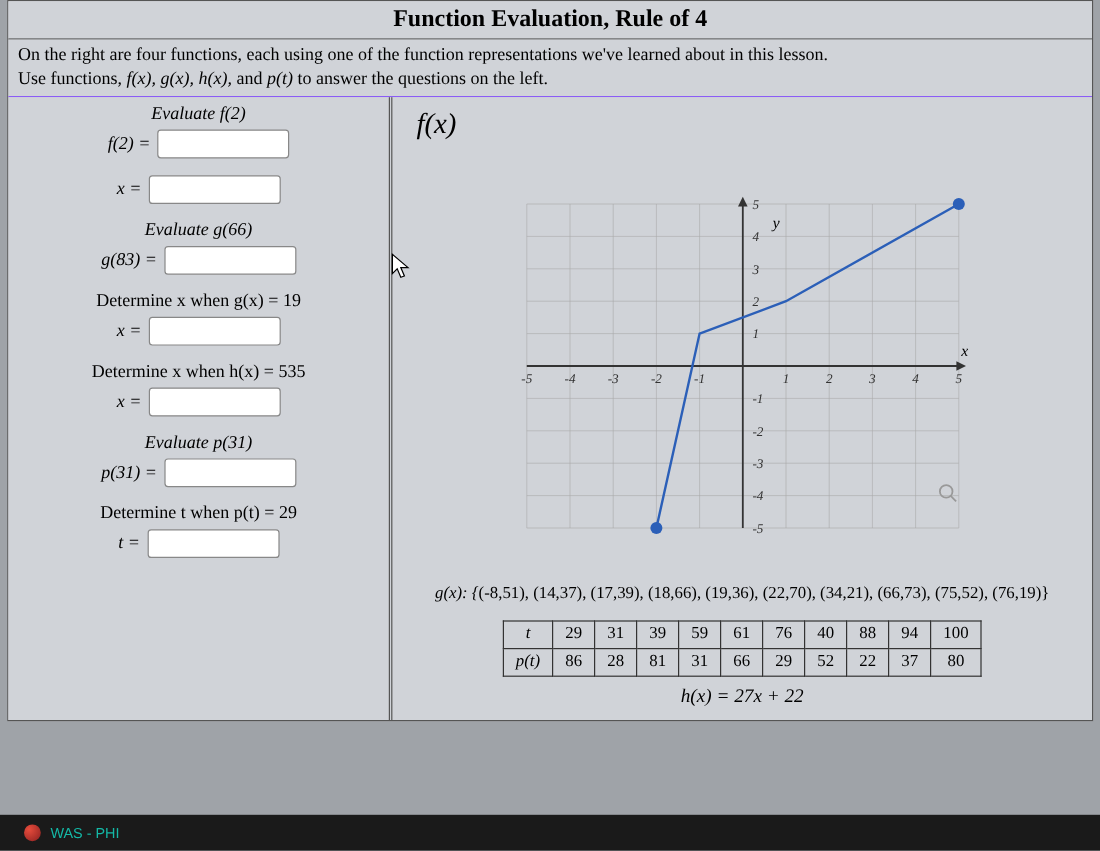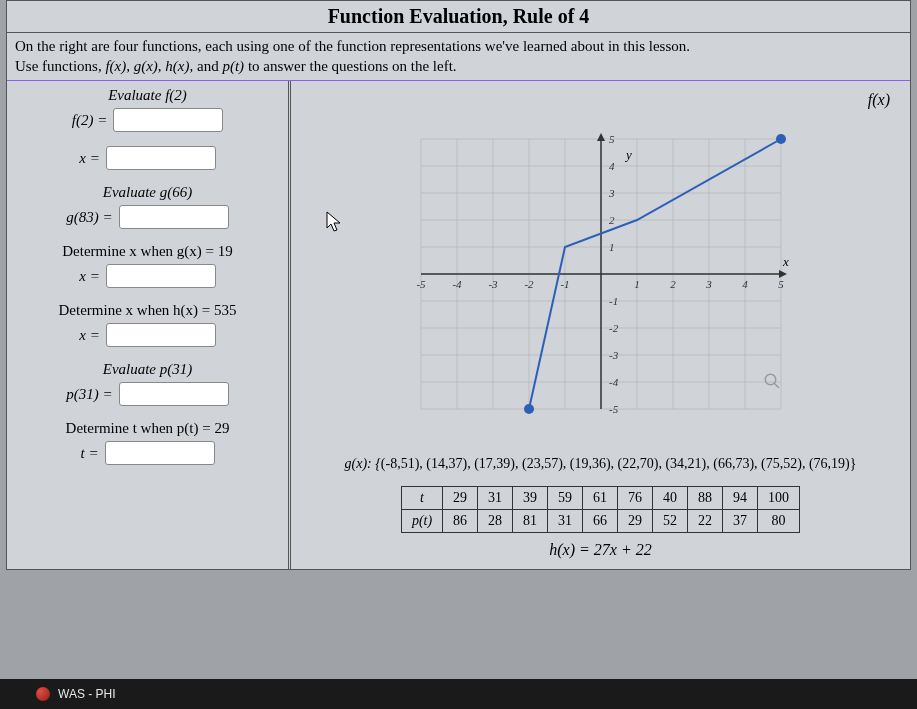--- a/index.html
+++ b/index.html
@@ -37,7 +37,7 @@
     background: #d0d3d8;
   }
   .left-panel {
-    width: 284px;
+    width: 320px;
     border-right: 3px double #555;
     padding: 6px 10px;
   }

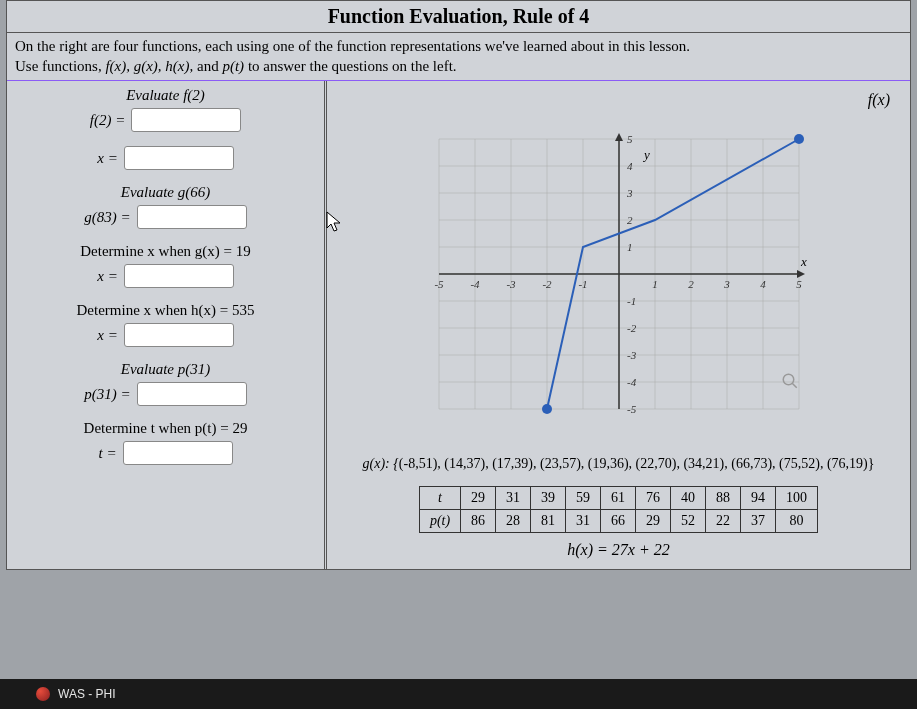--- a/index.html
+++ b/index.html
@@ -69,10 +69,10 @@
   }
   .ital { font-style: italic; }
   .fx-label {
-    text-align: right;
+    text-align: left;
     font-style: italic;
-    font-size: 16px;
-    margin-bottom: 0;
+    font-size: 24px;
+    margin-bottom: 22px;
   }
   .graph-container {
     width: 420px;

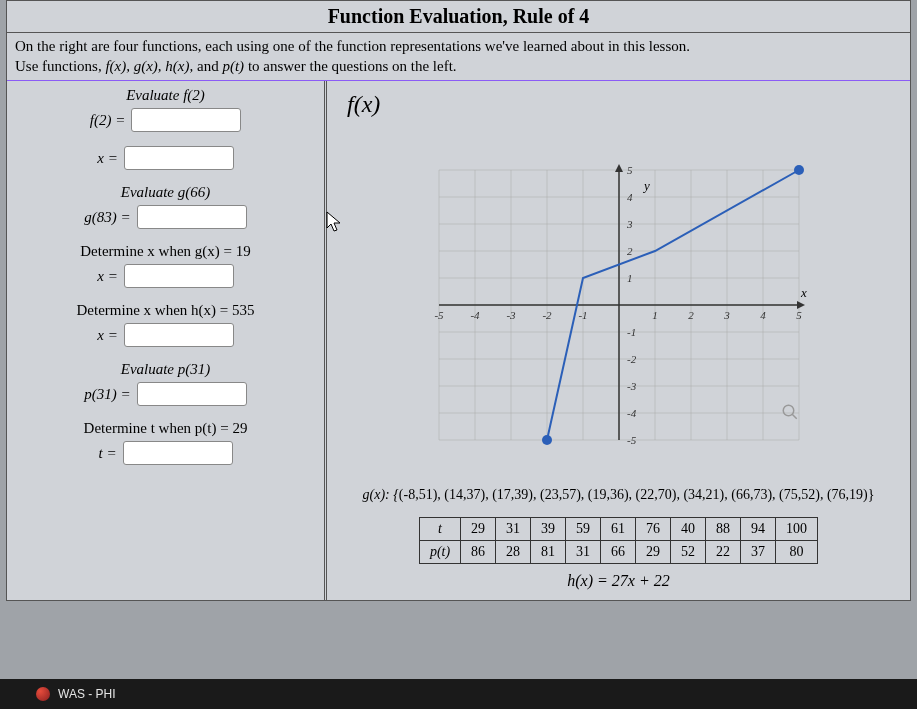--- a/index.html
+++ b/index.html
@@ -279,7 +279,7 @@
       </div>
 
       <div class="gx-text">
-        <span class="ital">g(x): {</span><span>(-8,51), (14,37), (17,39), (23,57), (19,36), (22,70), (34,21), (66,73), (75,52), (76,19)</span><span>}</span>
+        <span class="ital">g(x): {</span><span>(-8,51), (14,37), (17,39), (18,66), (19,36), (22,70), (34,21), (66,73), (75,52), (76,19)</span><span>}</span>
       </div>
 
       <table class="pt-table">

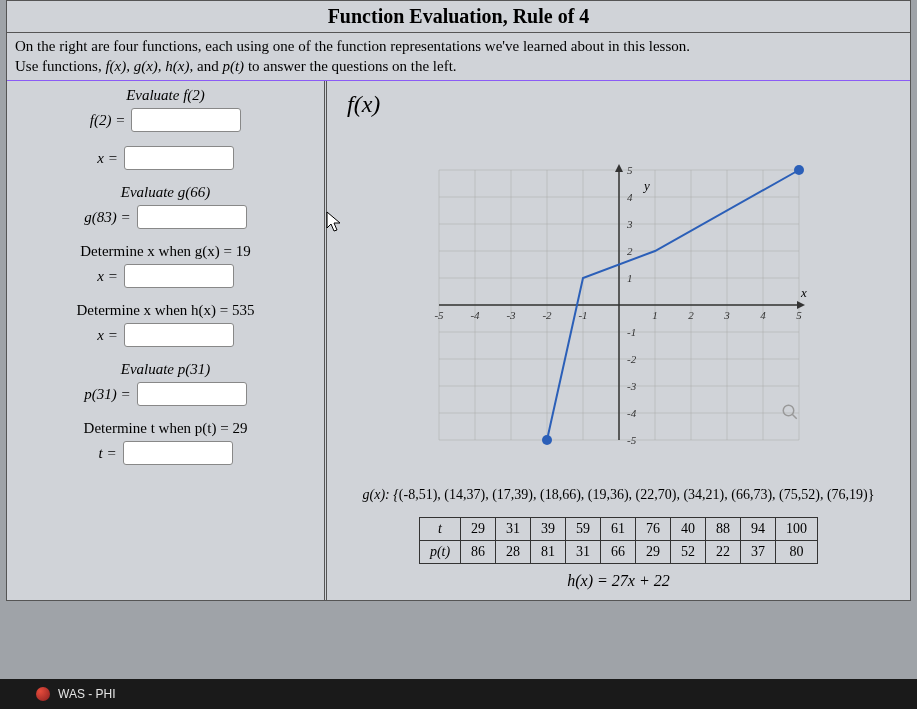--- a/index.html
+++ b/index.html
@@ -124,10 +124,10 @@
     right: 0;
     height: 30px;
     background: #1a1a1a;
-    color: #e5e5e5;
+    color: #14b8a6;
     display: flex;
     align-items: center;
-    padding-left: 36px;
+    padding-left: 20px;
     font-family: Arial, sans-serif;
     font-size: 12px;
   }

